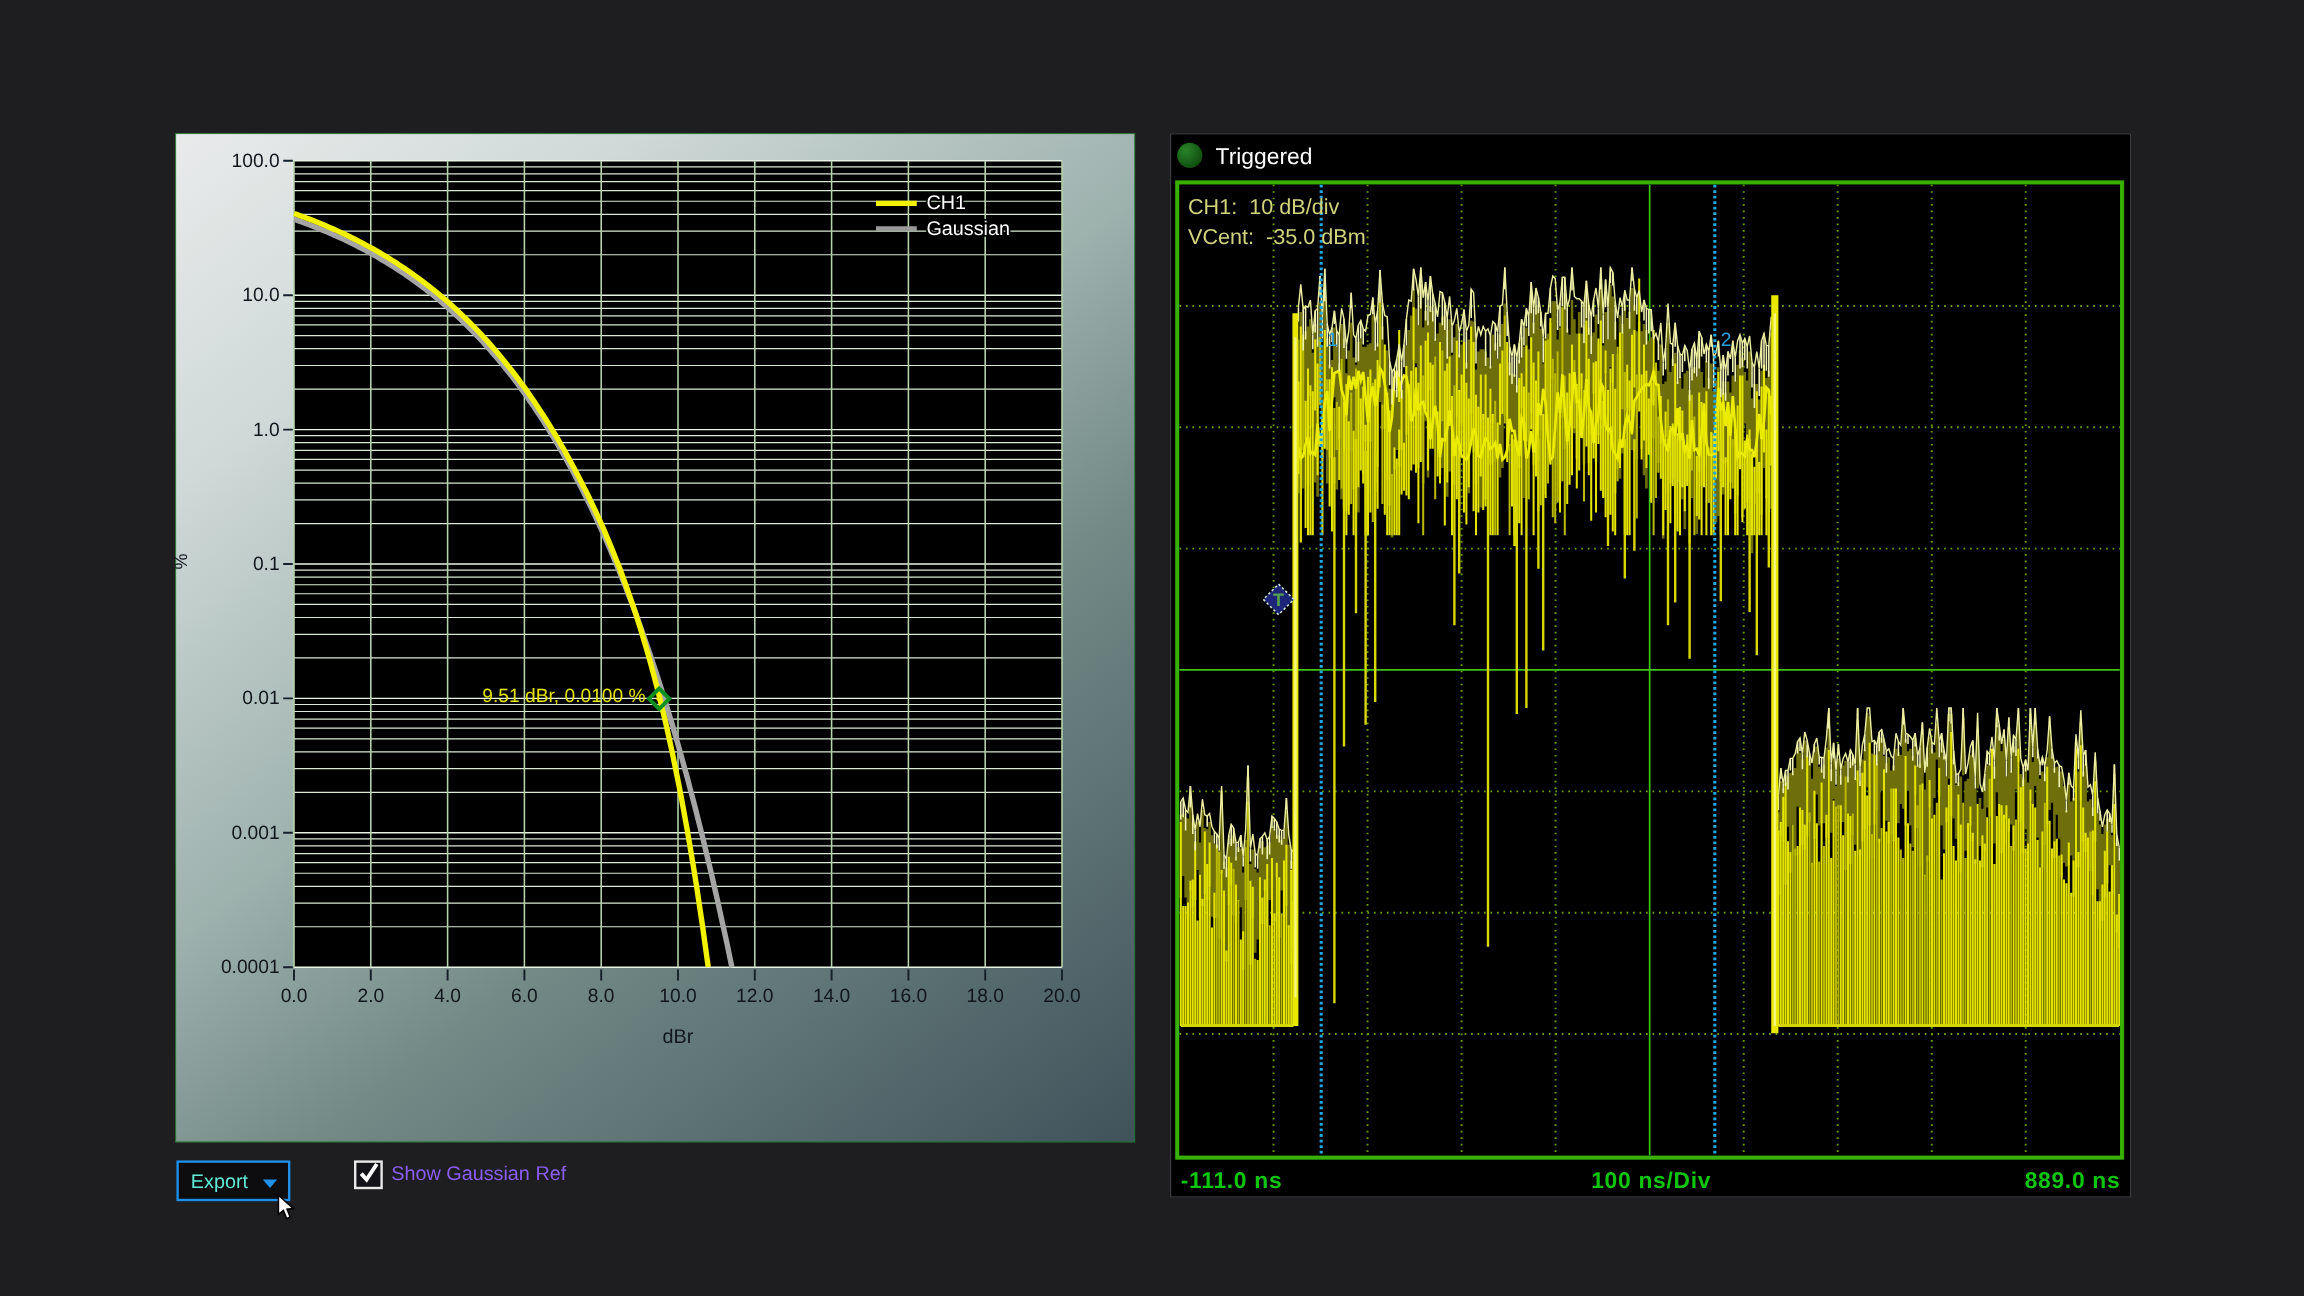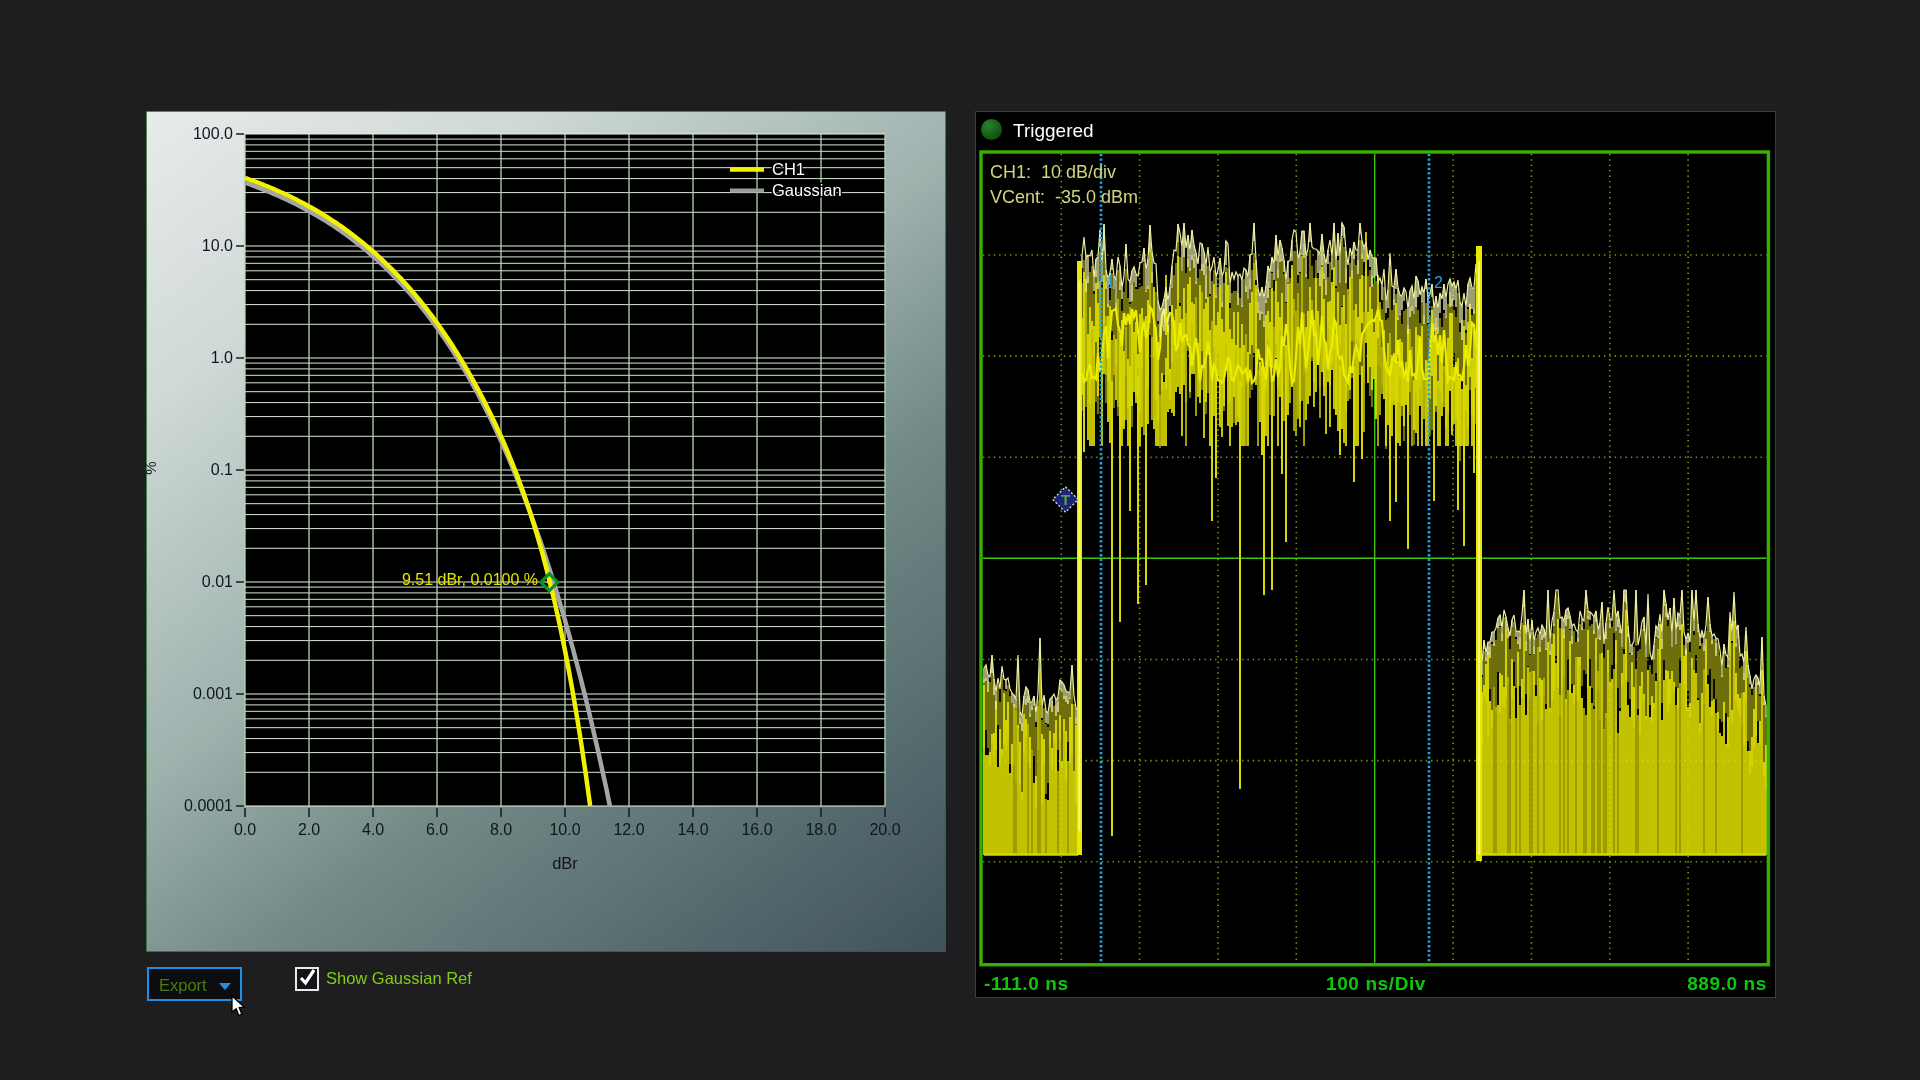--- a/index.html
+++ b/index.html
@@ -103,7 +103,7 @@
 </svg>
 
 <div style="position:absolute;left:147px;top:967px;width:95px;height:34px;background:#0d0d10;border:2px solid #1f8fe8;box-sizing:border-box;">
- <span style="position:absolute;left:10px;top:7px;font-size:16.5px;color:#4d7c0f;font-family:'Liberation Sans',sans-serif;">Export</span>
+ <span style="position:absolute;left:10px;top:7px;font-size:16.5px;color:#5eead4;font-family:'Liberation Sans',sans-serif;">Export</span>
  <svg width="14" height="10" style="position:absolute;right:8px;top:12px">
         <path d="M1 2 L13 2 L7 9 Z" fill="#1f8fe8"></path>
       </svg>

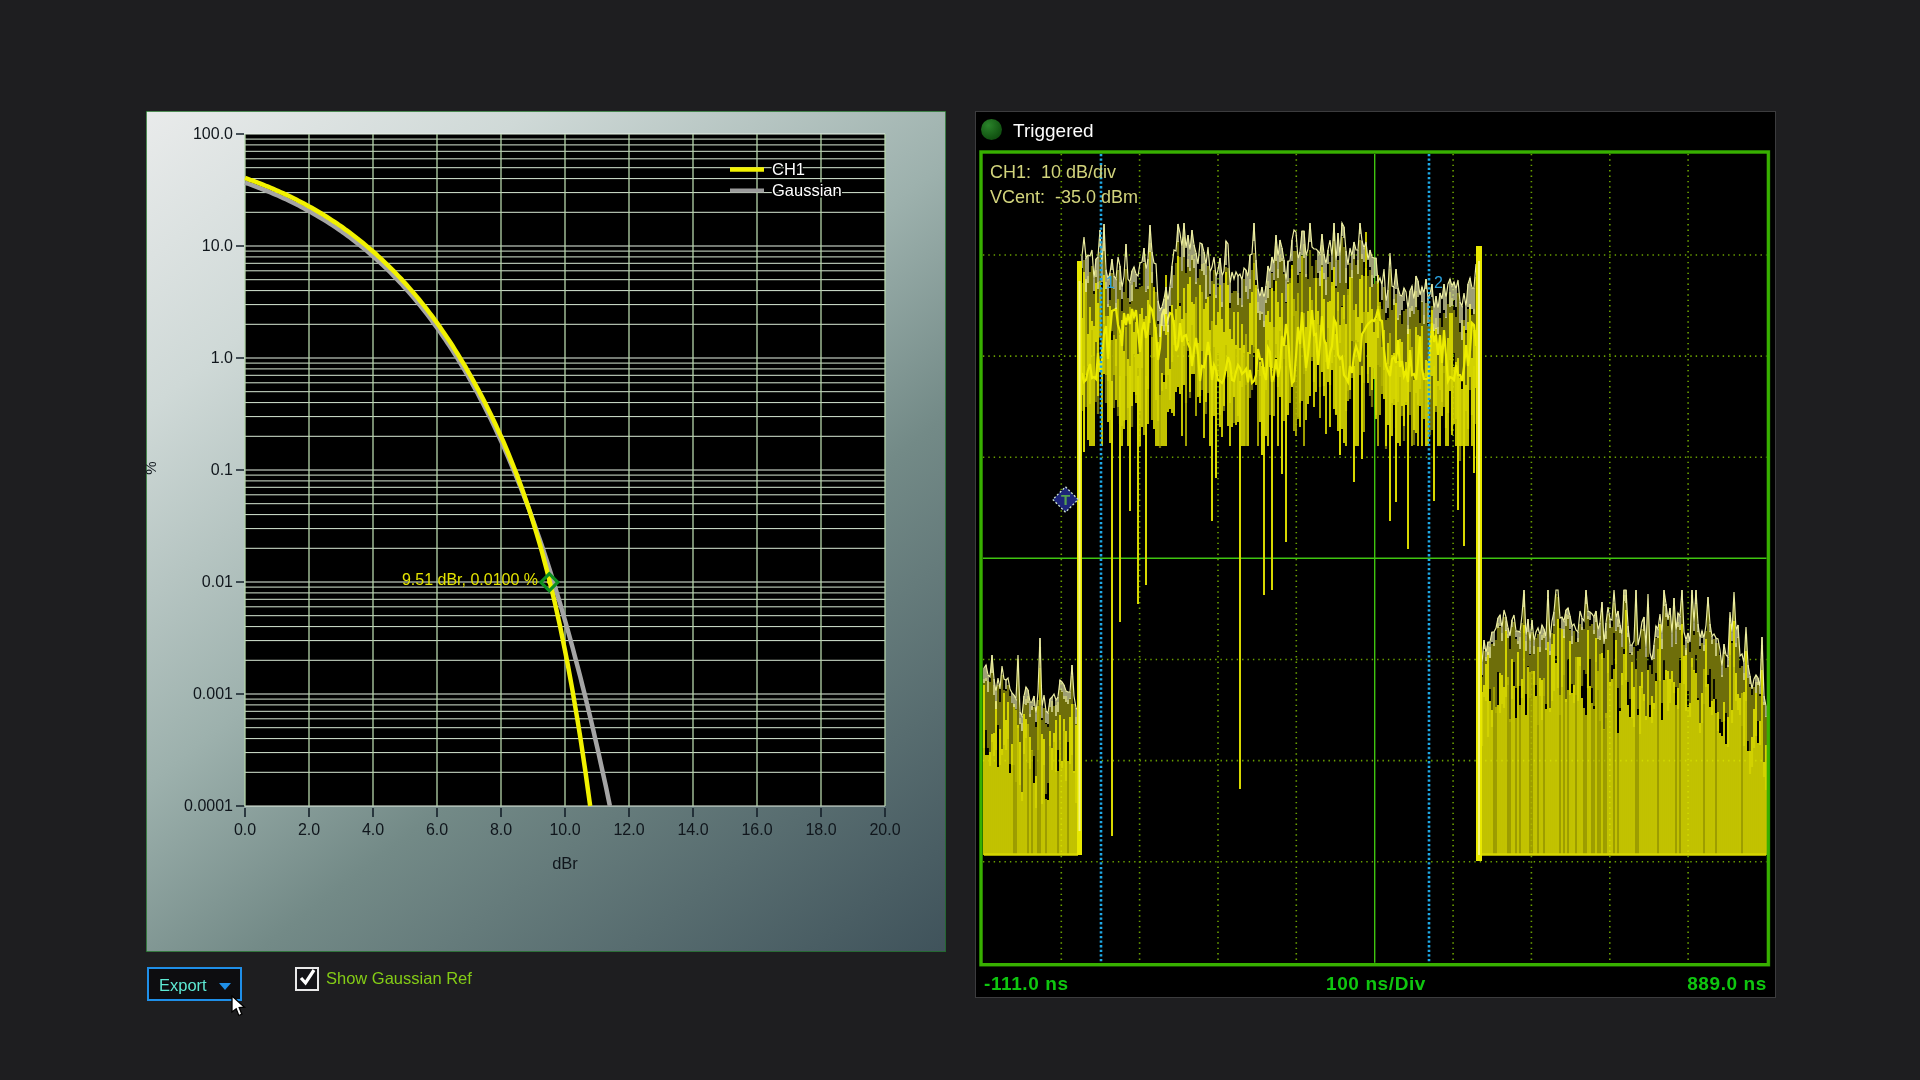--- a/index.html
+++ b/index.html
@@ -116,7 +116,7 @@
         <path d="M4 12 L8.5 17 L17 4" fill="none" stroke="#fff" stroke-width="3.2"></path>
       </svg>
 </div>
-<span style="position:absolute;left:326px;top:969px;font-size:16.5px;color:#84cc16;font-family:'Liberation Sans',sans-serif;">Show Gaussian Ref</span>
+<span style="position:absolute;left:326px;top:969px;font-size:16.5px;color:#8b5cf6;font-family:'Liberation Sans',sans-serif;">Show Gaussian Ref</span>
 
 </div>
 

